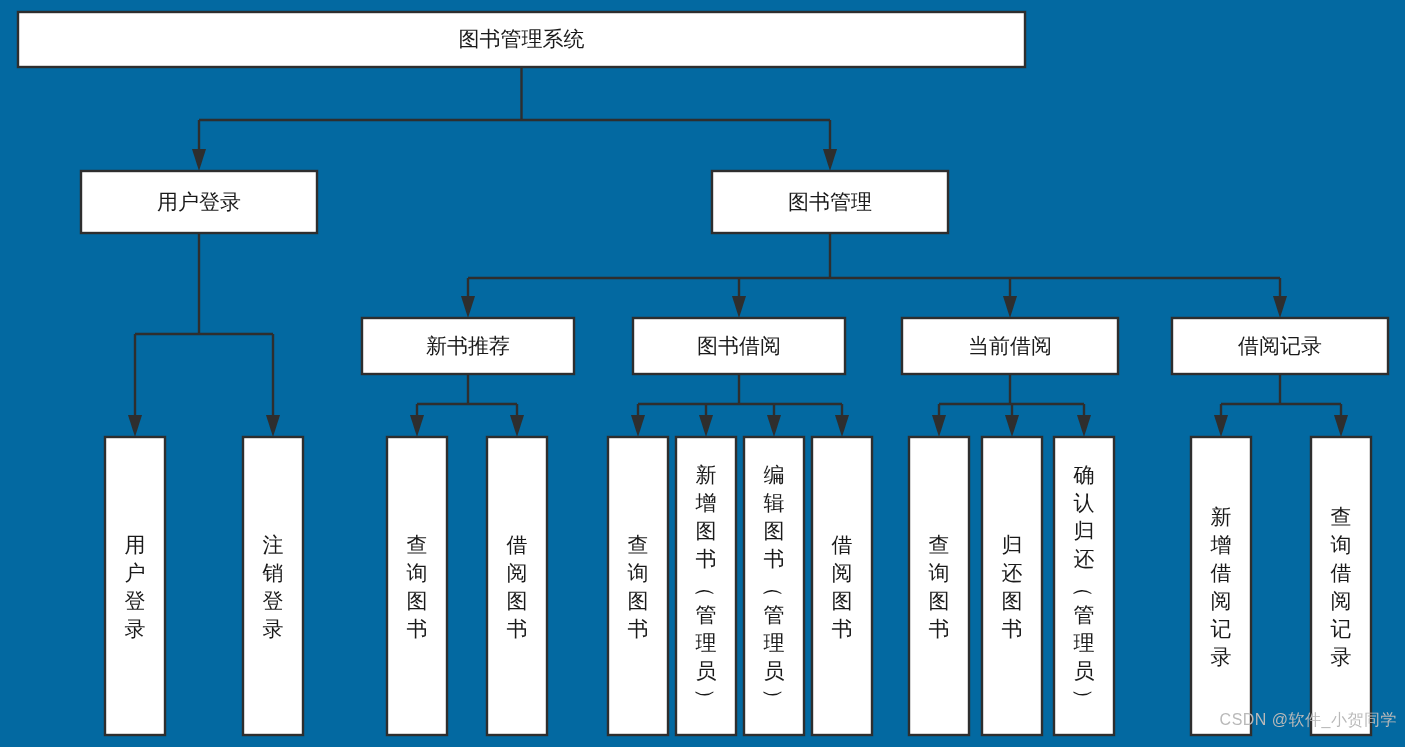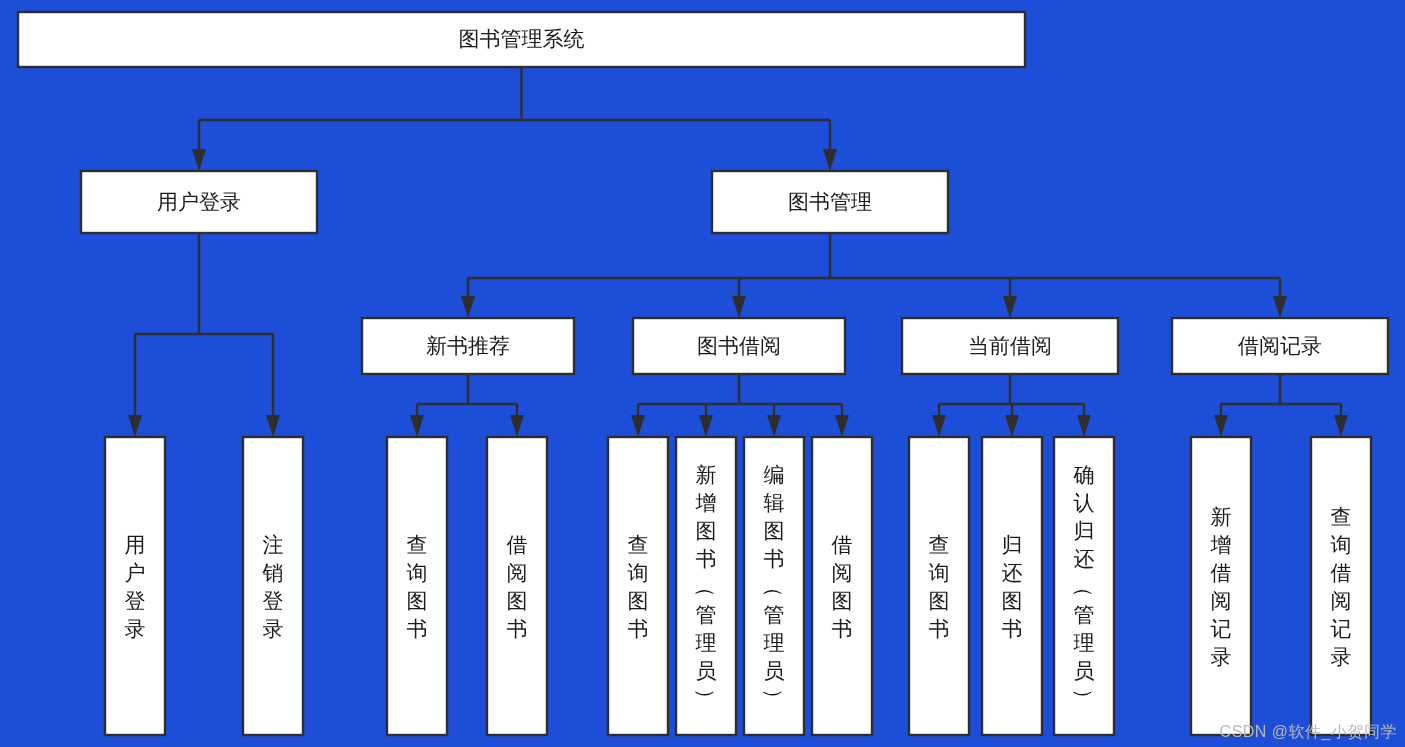--- a/index.html
+++ b/index.html
@@ -17,7 +17,7 @@
     position: relative;
     width: 1405px;
     height: 747px;
-    background: #1d4ed8;
+    background: #0369a1;
   }
   svg.flow {
     position: absolute;

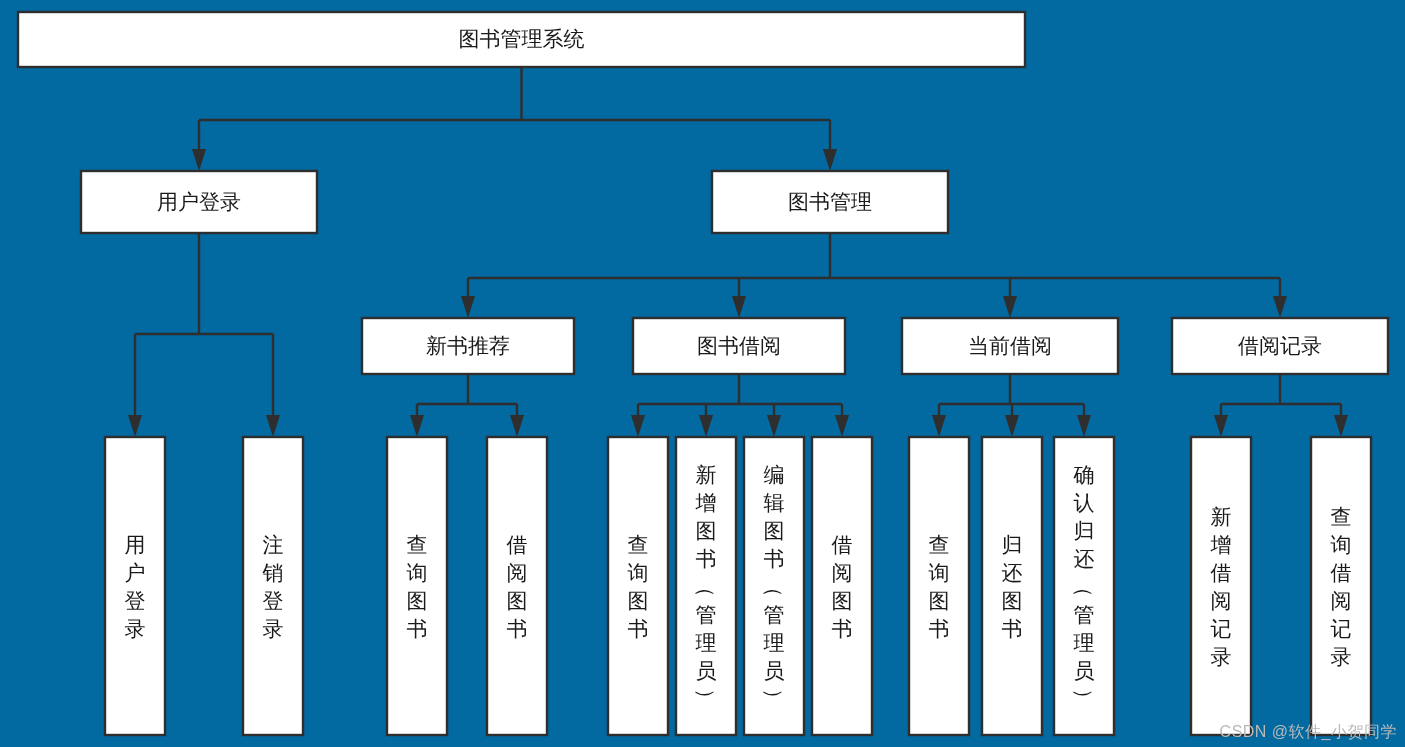--- a/index.html
+++ b/index.html
@@ -58,7 +58,7 @@
   .watermark {
     position: absolute;
     right: 8px;
-    bottom: 4px;
+    bottom: 16px;
     color: #b9b9b9;
     font-size: 16px;
     font-family: "Liberation Sans", "DejaVu Sans", sans-serif;

